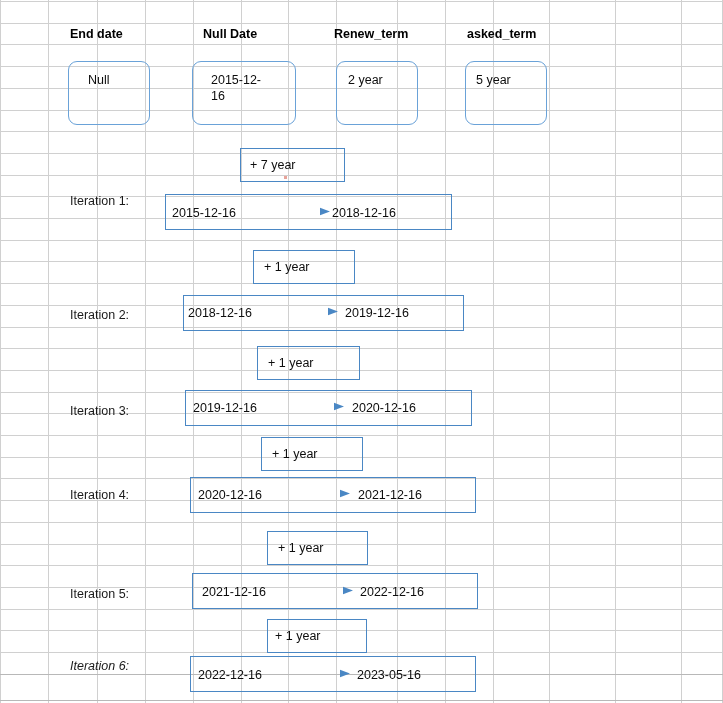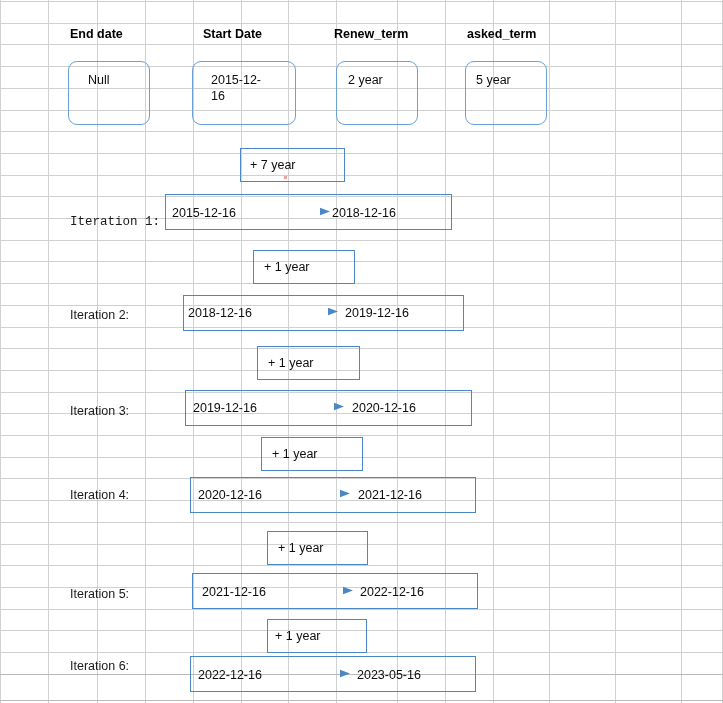--- a/index.html
+++ b/index.html
@@ -148,7 +148,7 @@
 
   <div id="headers">
       <div class="col-header" style="left: 70px; top: 28px;">End date</div>
-      <div class="col-header" style="left: 203px; top: 28px;">Start Date</div>
+      <div class="col-header" style="left: 203px; top: 28px;">Null Date</div>
       <div class="col-header" style="left: 334px; top: 28px;">Renew_term</div>
       <div class="col-header" style="left: 467px; top: 28px;">asked_term</div>
     </div>

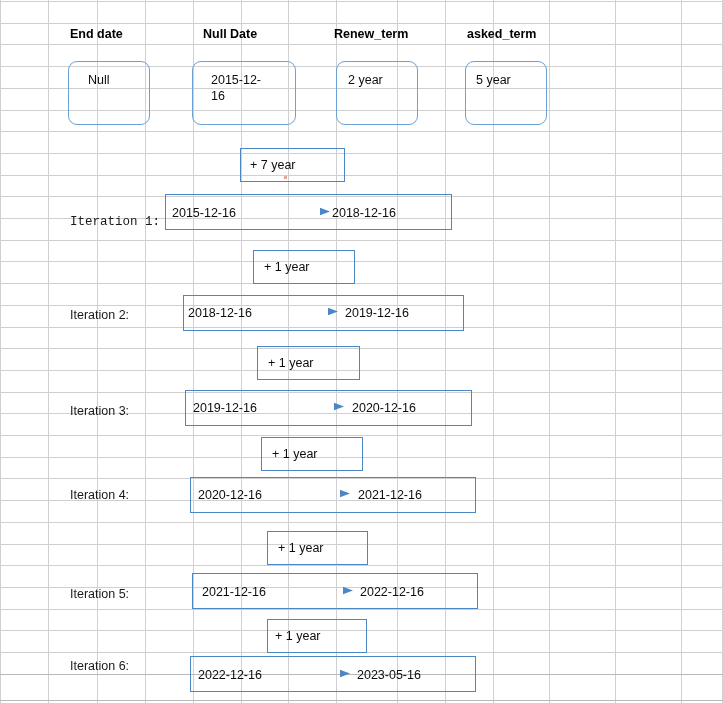--- a/index.html
+++ b/index.html
@@ -166,7 +166,7 @@
 
   <div id="iteration-rows">
       <div>
-        <div class="row-label" style="left: 70px; top: 216px; font-family: Liberation Mono, monospace;">Iteration 1:</div>
+        <div class="row-label" style="left: 70px; top: 195px;">Iteration 1:</div>
         <div class="box" style="left: 240px; top: 148px; width: 105px; height: 34px;"></div>
         <div class="box-text" style="left: 250px; top: 157px;">+ 7 year</div>
         <div class="box" style="left: 165px; top: 194px; width: 287px; height: 36px;"></div>

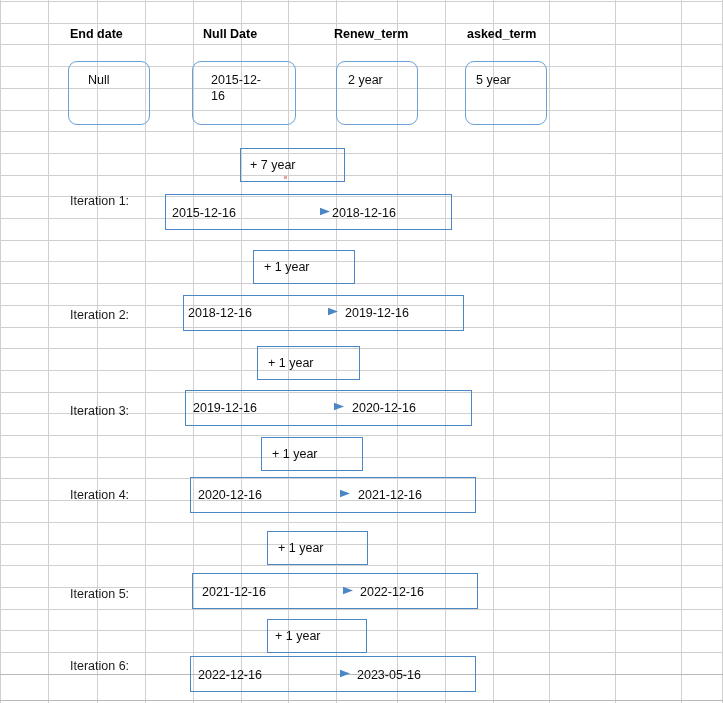--- a/index.html
+++ b/index.html
@@ -257,7 +257,7 @@
         </svg>
       </div>
       <div>
-        <div class="row-label" style="left: 70px; top: 660px;">Iteration 6:</div>
+        <div class="row-label" style="left: 70px; top: 660px; font-style: italic;">Iteration 6:</div>
         <div class="box" style="left: 267px; top: 619px; width: 100px; height: 34px;"></div>
         <div class="box-text" style="left: 275px; top: 628px;">+ 1 year</div>
         <div class="box" style="left: 190px; top: 656px; width: 286px; height: 36px;"></div>

